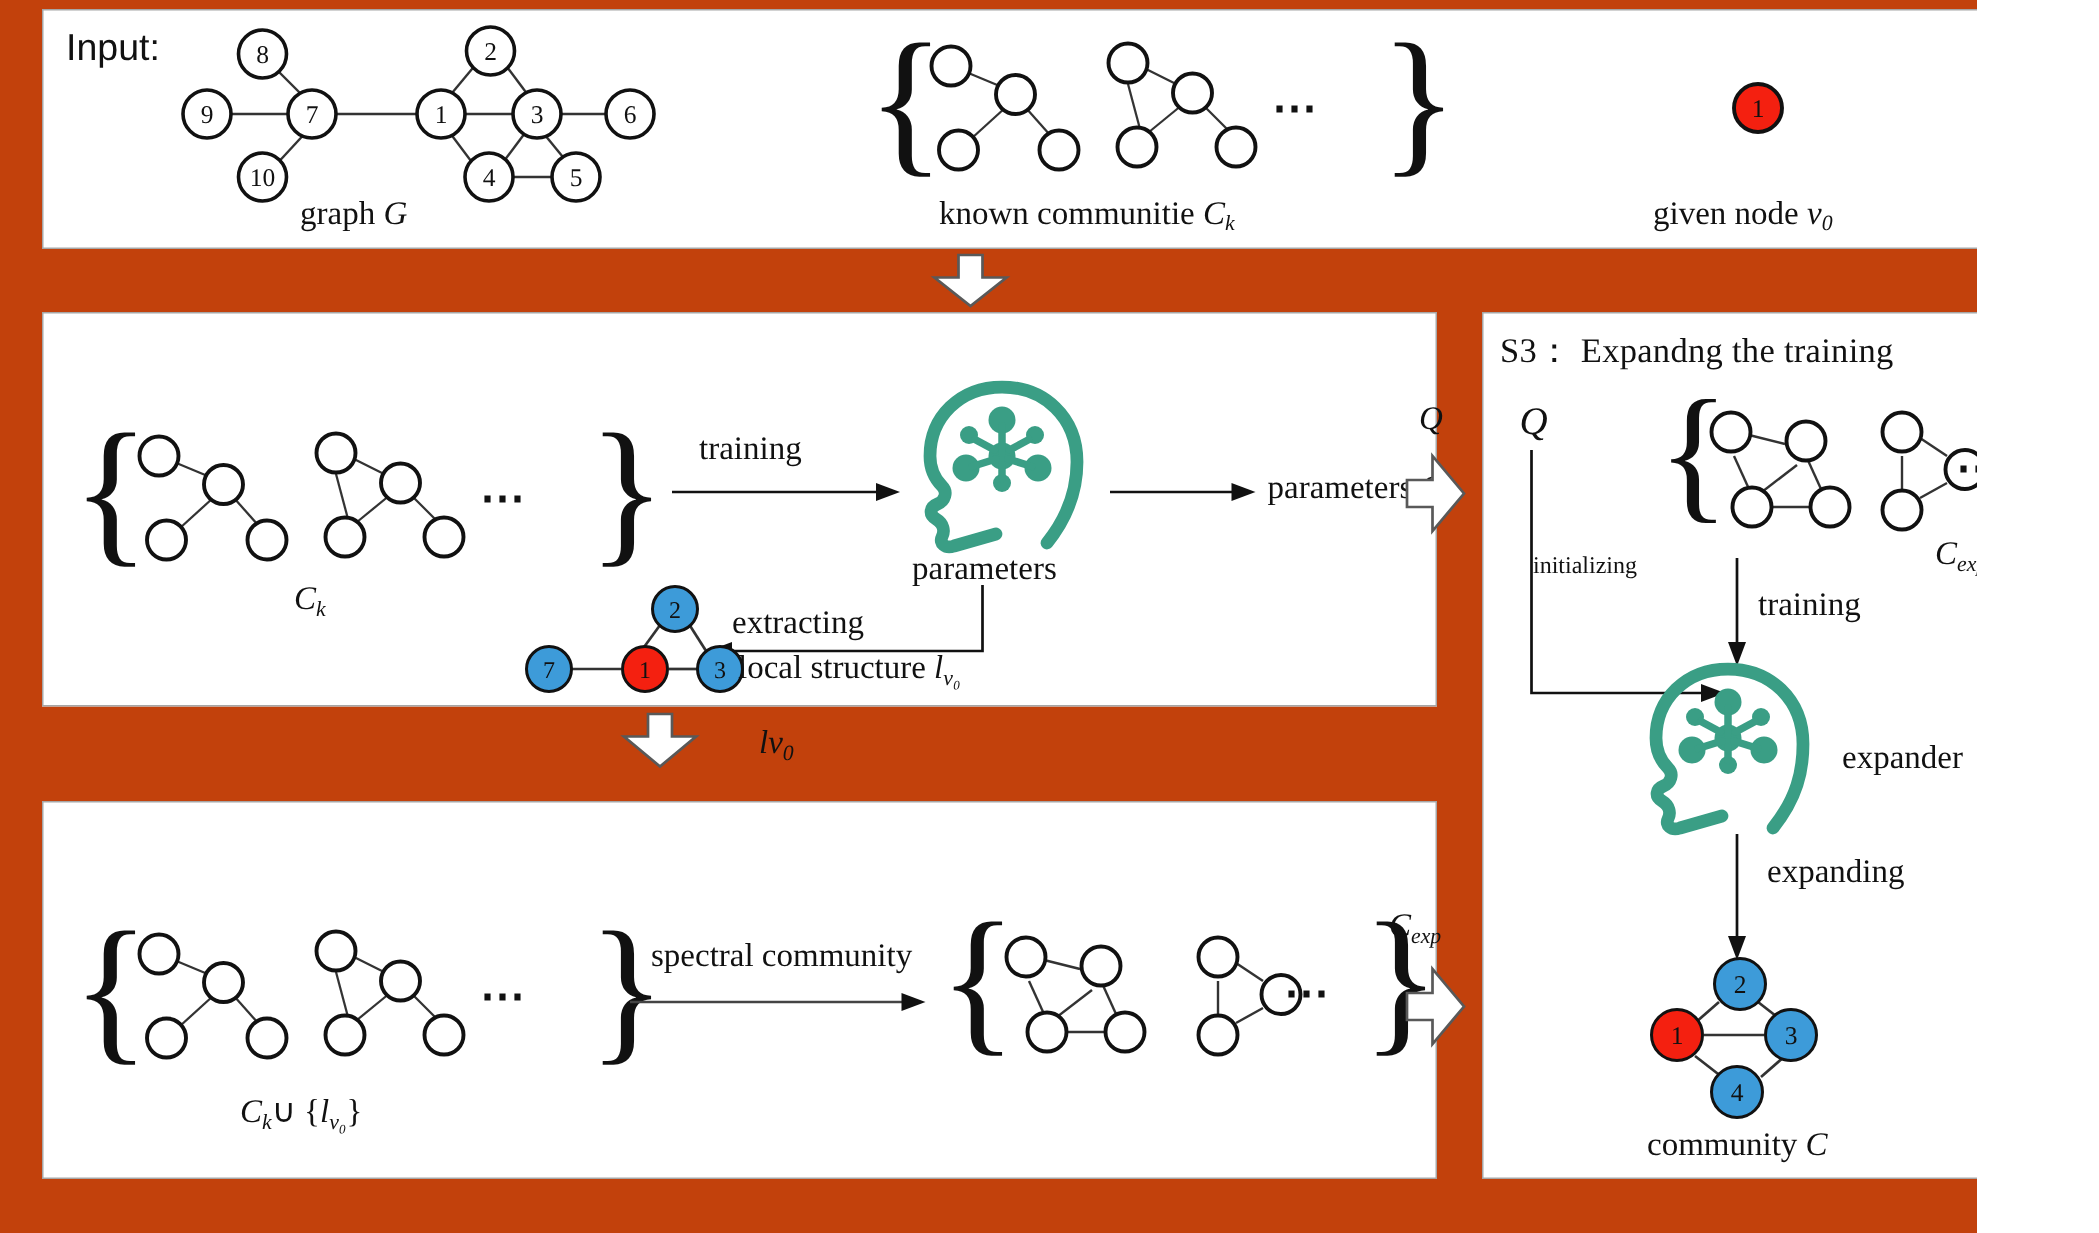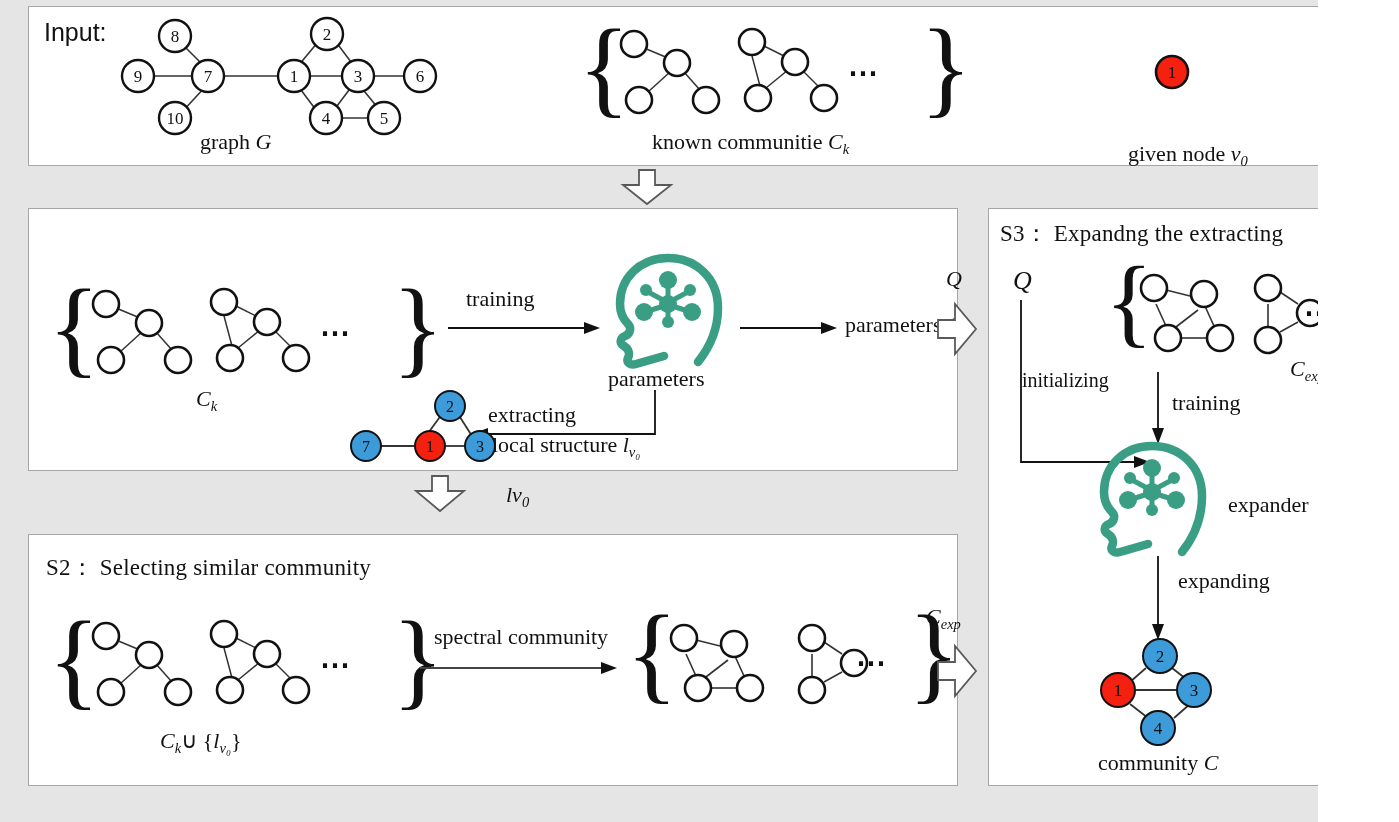--- a/index.html
+++ b/index.html
@@ -16,7 +16,7 @@
     position: relative;
     width: 1318px;
     height: 822px;
-    background: #e5e5e5;
+    background: #c2410c;
     overflow: hidden;
   }
   .box {

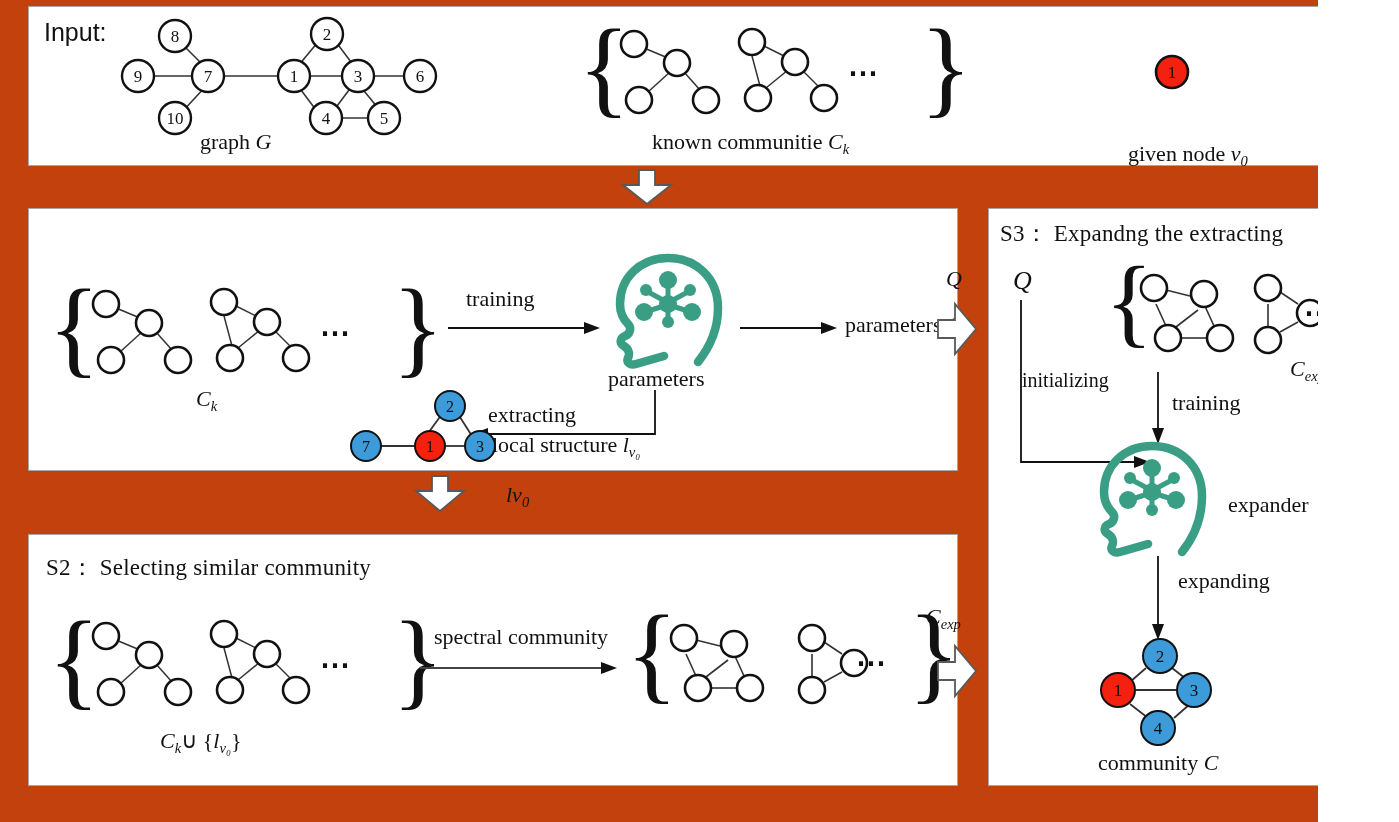--- a/index.html
+++ b/index.html
@@ -171,7 +171,7 @@
   </div>
   <div class="dots" style="left:848px; top:58px;">⋯</div>
   <div class="brace" style="left:920px; top:14px; font-size:108px;">}</div>
-  <div class="lbl cap" style="left:652px; top:131px;">
+  <div class="lbl cap" style="left:626px; top:131px;">
     <span>known communitie </span><span class="ital">C</span><sub>k</sub>
   </div>
 

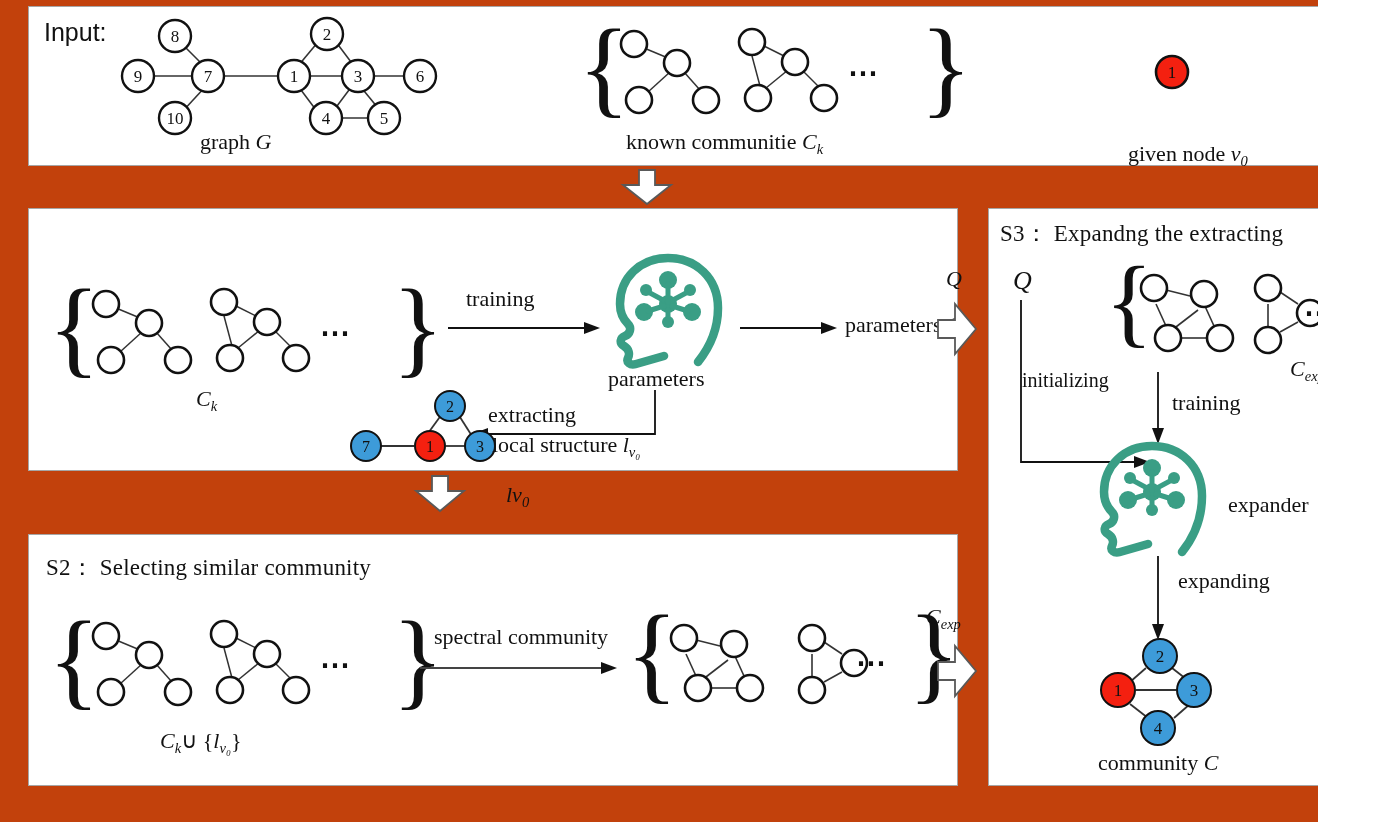--- a/index.html
+++ b/index.html
@@ -181,7 +181,7 @@
       <text x="22" y="28" fill="#111" font-family="Liberation Serif, serif" font-size="17" text-anchor="middle">1</text>
     </svg>
   </div>
-  <div class="lbl cap" style="left:1128px; top:131px;margin-top:12px;">
+  <div class="lbl cap" style="left:1102px; top:131px;">
     <span>given node </span><span class="ital">v</span><sub>0</sub>
   </div>
 

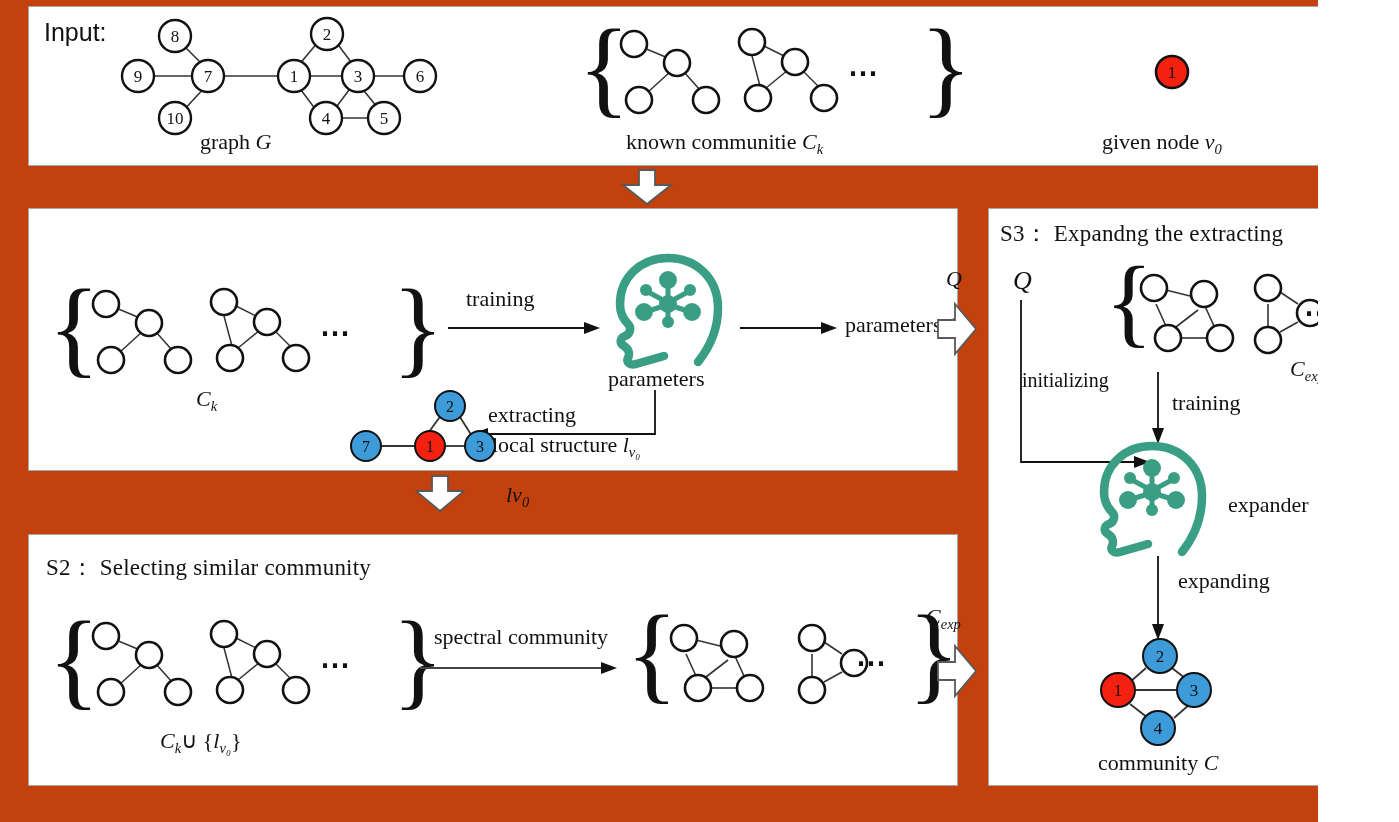--- a/index.html
+++ b/index.html
@@ -415,7 +415,7 @@
   </div>
 
   <div class="box" style="left:988px; top:208px; width:384px; height:578px;"></div>
-  <div class="lbl step-title" style="left:1000px; top:222px;">S3： Expandng the extracting</div>
+  <div class="lbl step-title" style="left:1000px; top:222px;">S3： Expandng the training</div>
 
   <div class="lbl math" style="left:1013px; top:268px; font-size:26px;">Q</div>
 

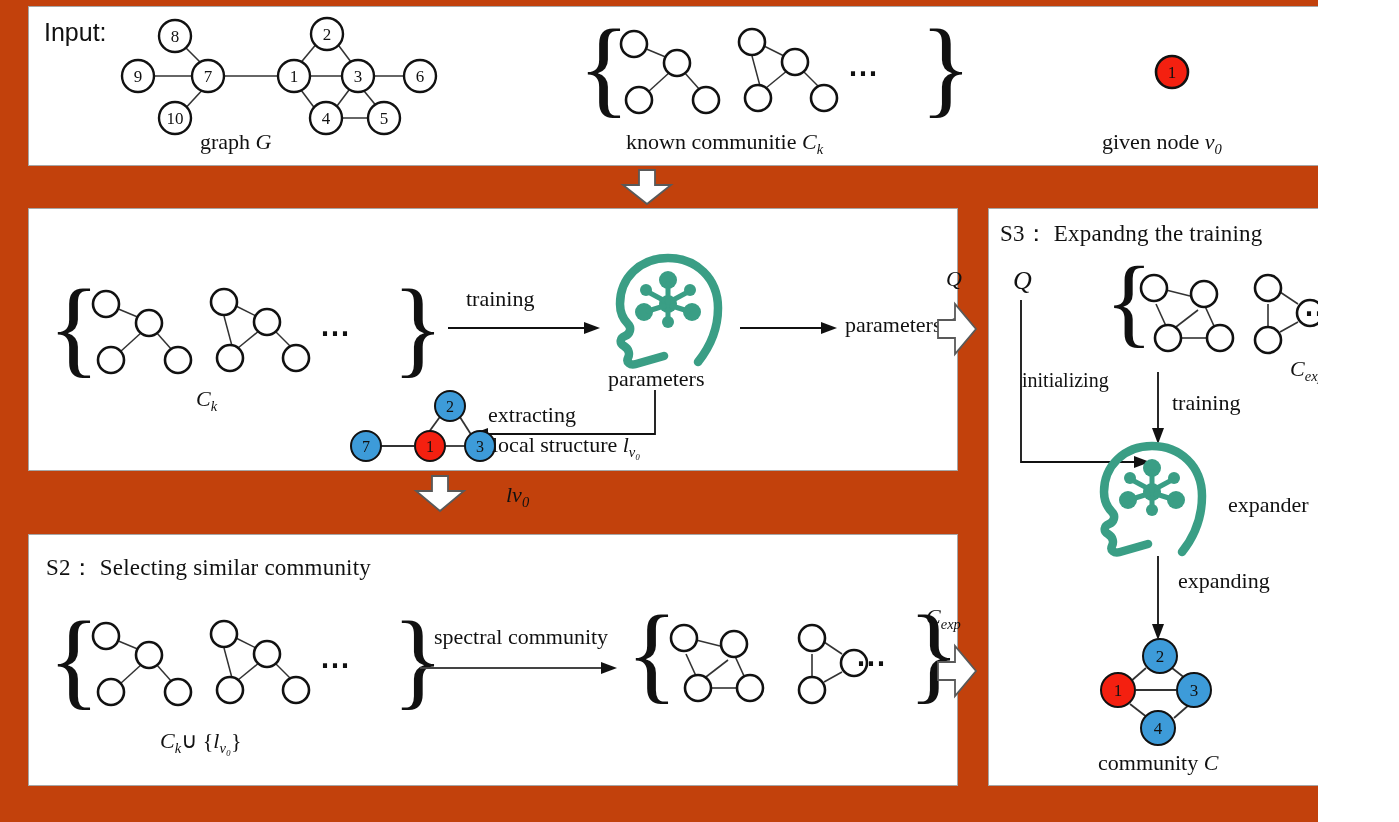--- a/index.html
+++ b/index.html
@@ -43,7 +43,7 @@
     font-size: 22px;
   }
   .small-cap {
-    font-size: 20px;
+    font-size: 16px;
   }
   .ital {
     font-style: italic;

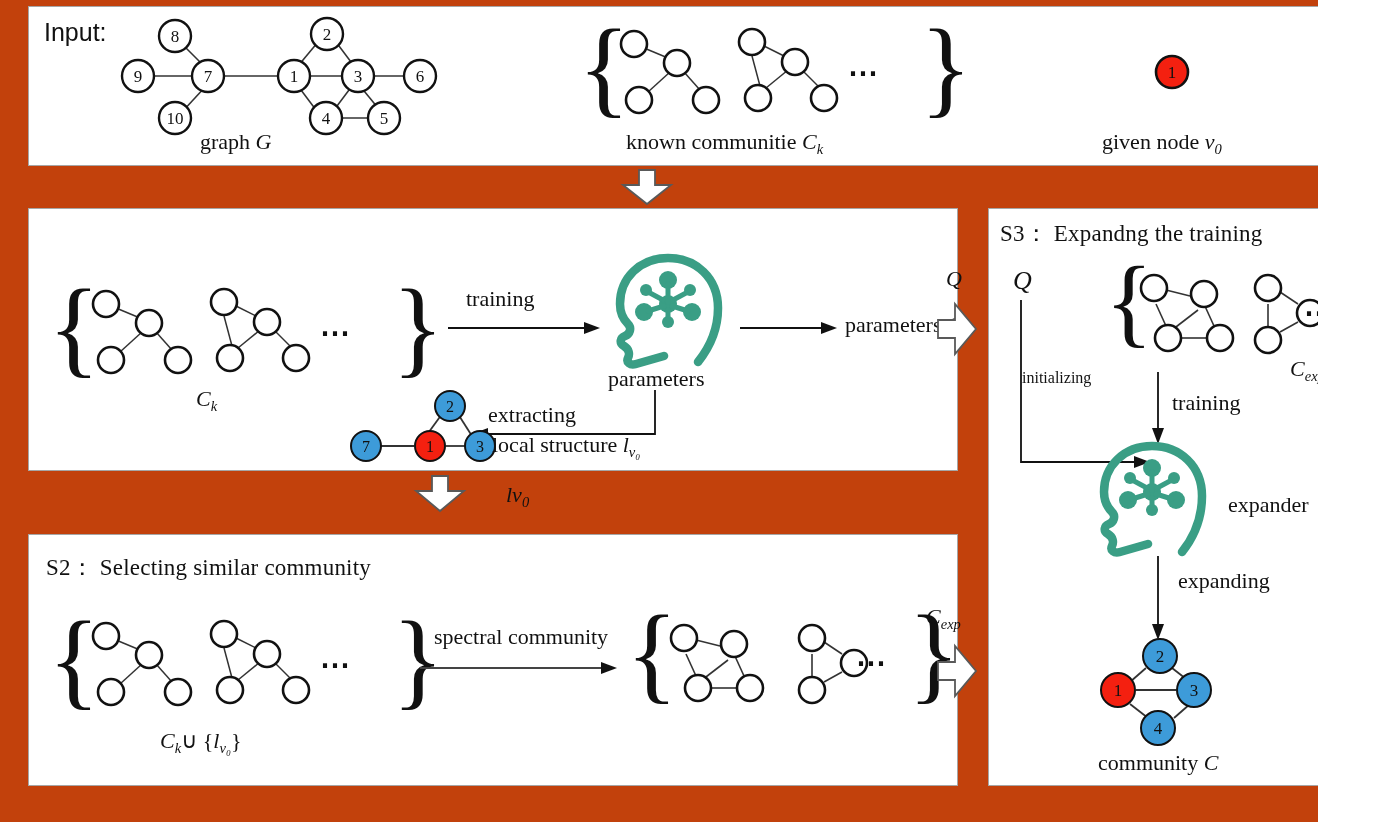--- a/index.html
+++ b/index.html
@@ -315,7 +315,6 @@
   </div>
 
   <div class="box" style="left:28px; top:534px; width:930px; height:252px;"></div>
-  <div class="lbl step-title" style="left:46px; top:556px;">S2： Selecting similar community</div>
 
   <div class="brace" style="left:48px; top:606px; font-size:108px;">{</div>
   <div class="svgwrap" style="left:84px; top:620px;">

